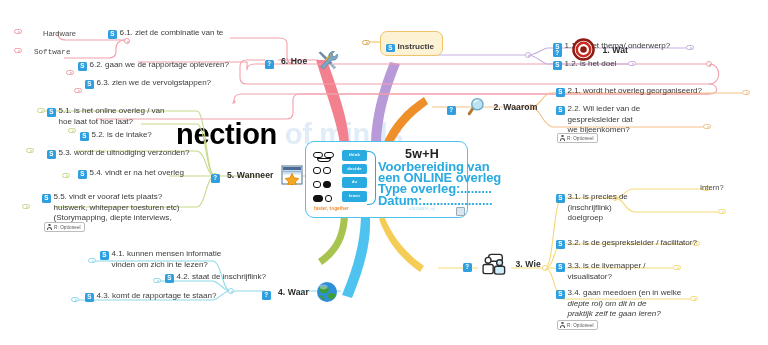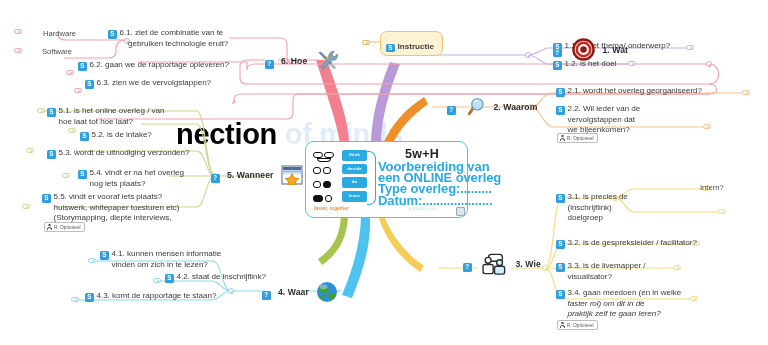--- a/index.html
+++ b/index.html
@@ -413,7 +413,6 @@
   </div>
   <div class="topic" style="left:108px;top:28px;">
     <span class="line tx"><span class="sq s">S</span><span>6.1.  ziet de combinatie van te</span></span>
-    <span class="line tx" style="padding-left:20px;">gebruiken technologie eruit?</span>
   </div>
   <div class="topic" style="left:43px;top:29px;">
     <span class="line plain">Hardware</span>

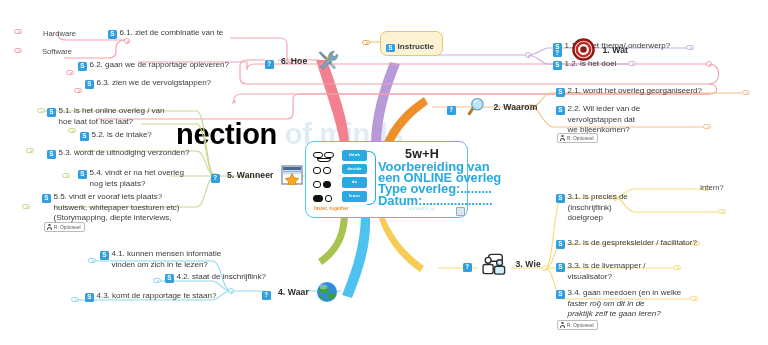--- a/index.html
+++ b/index.html
@@ -417,7 +417,7 @@
   <div class="topic" style="left:43px;top:29px;">
     <span class="line plain">Hardware</span>
   </div>
-  <div class="topic" style="left:42px;top:47px;">
+  <div class="topic" style="left:34px;top:47px;font-family:Liberation Mono, monospace;">
     <span class="line plain">Software</span>
   </div>
   <div class="topic" style="left:78px;top:60px;">

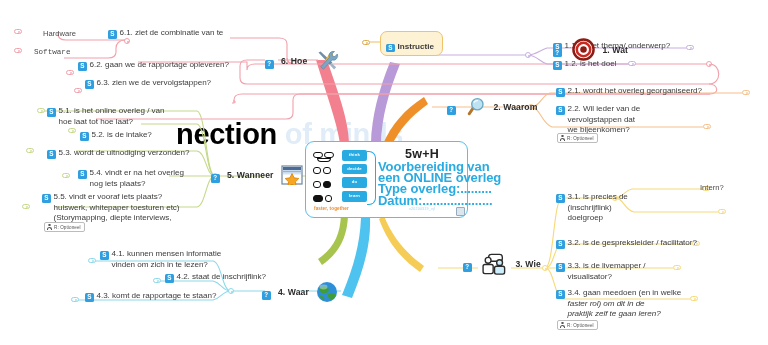--- a/index.html
+++ b/index.html
@@ -272,7 +272,7 @@
   </div>
   <div class="topic" style="left:556px;top:104px;">
     <span class="line tx"><span class="sq s">S</span><span>2.2. Wil ieder van de</span></span>
-    <span class="line tx" style="padding-left:11.5px;">vervolgstappen dat</span>
+    <span class="line tx" style="padding-left:11.5px;">gespreksleider dat</span>
     <span class="line tx" style="padding-left:11.5px;">we bijeenkomen?</span>
   </div>
   <div class="opt" style="left:557px;top:133px;">

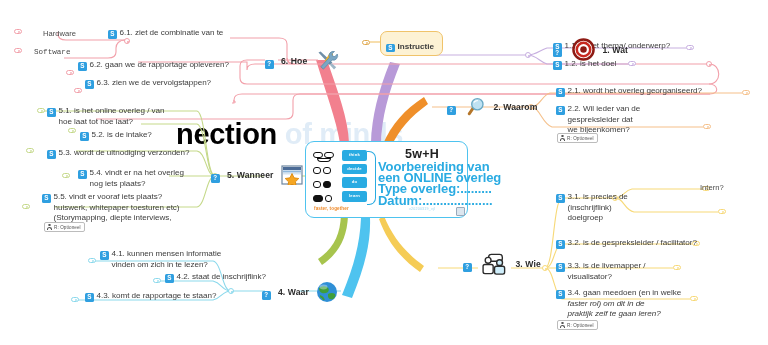--- a/index.html
+++ b/index.html
@@ -381,7 +381,6 @@
   </div>
   <div class="topic" style="left:78px;top:168px;">
     <span class="line tx"><span class="sq s">S</span><span>5.4.  vindt er na het overleg</span></span>
-    <span class="line tx" style="padding-left:11.5px;">nog iets plaats?</span>
   </div>
   <div class="topic" style="left:42px;top:192px;">
     <span class="line tx"><span class="sq s">S</span><span>5.5.  vindt er vooraf iets plaats?</span></span>

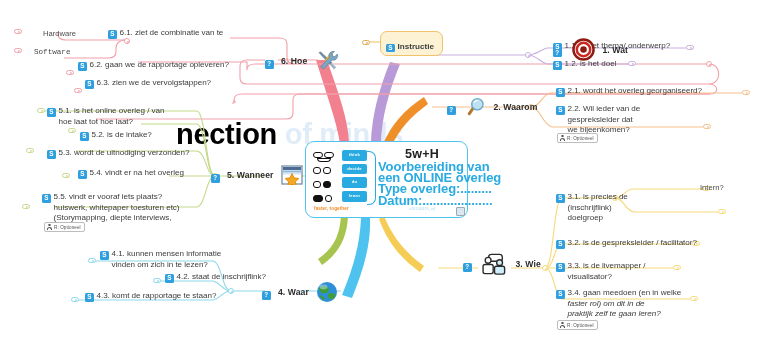--- a/index.html
+++ b/index.html
@@ -313,7 +313,7 @@
   </div>
   <div class="topic" style="left:556px;top:288px;">
     <span class="line tx"><span class="sq s">S</span><span>3.4.  gaan meedoen (en in welke</span></span>
-    <span class="line tx ital" style="padding-left:11.5px;">faster rol) om dit in de</span>
+    <span class="line tx ital" style="padding-left:11.5px;">diepte rol) om dit in de</span>
     <span class="line tx ital" style="padding-left:11.5px;">praktijk zelf te gaan leren?</span>
   </div>
   <div class="opt" style="left:557px;top:320px;">

